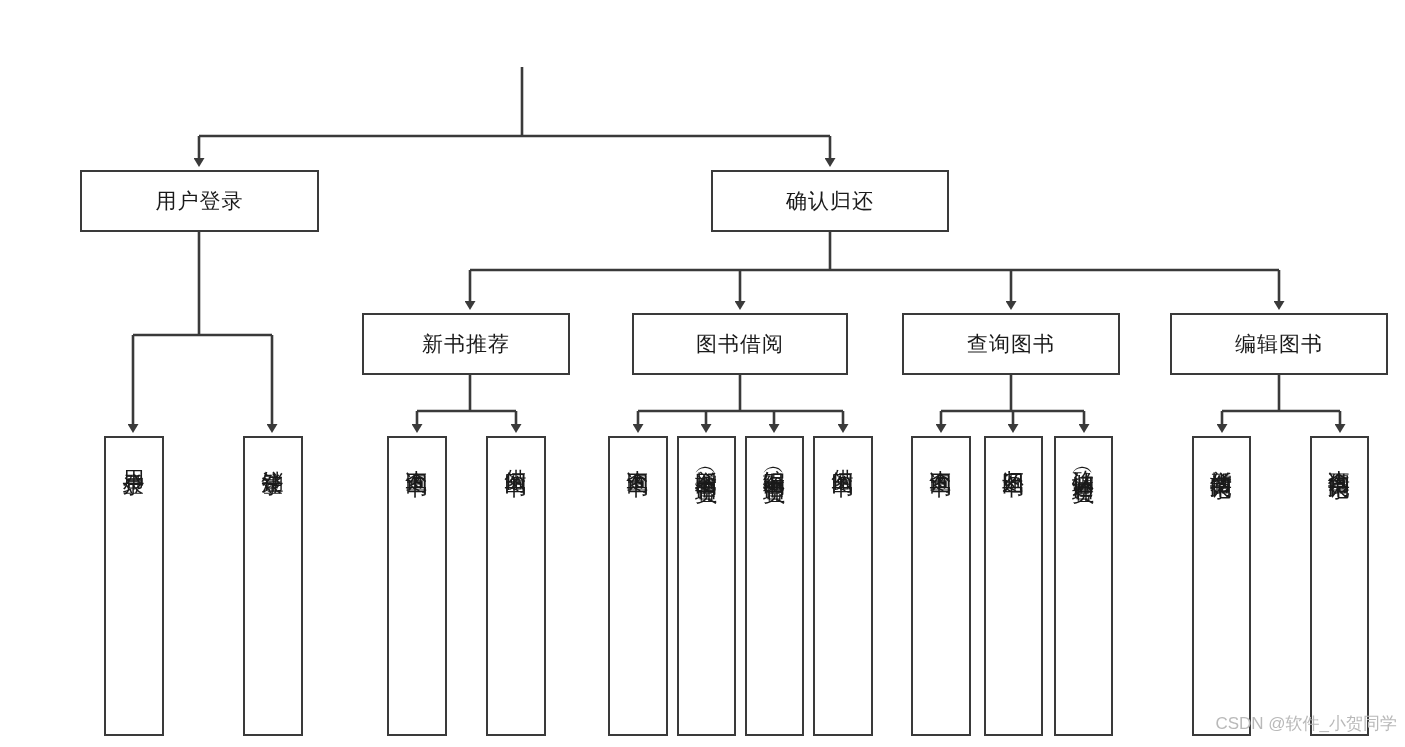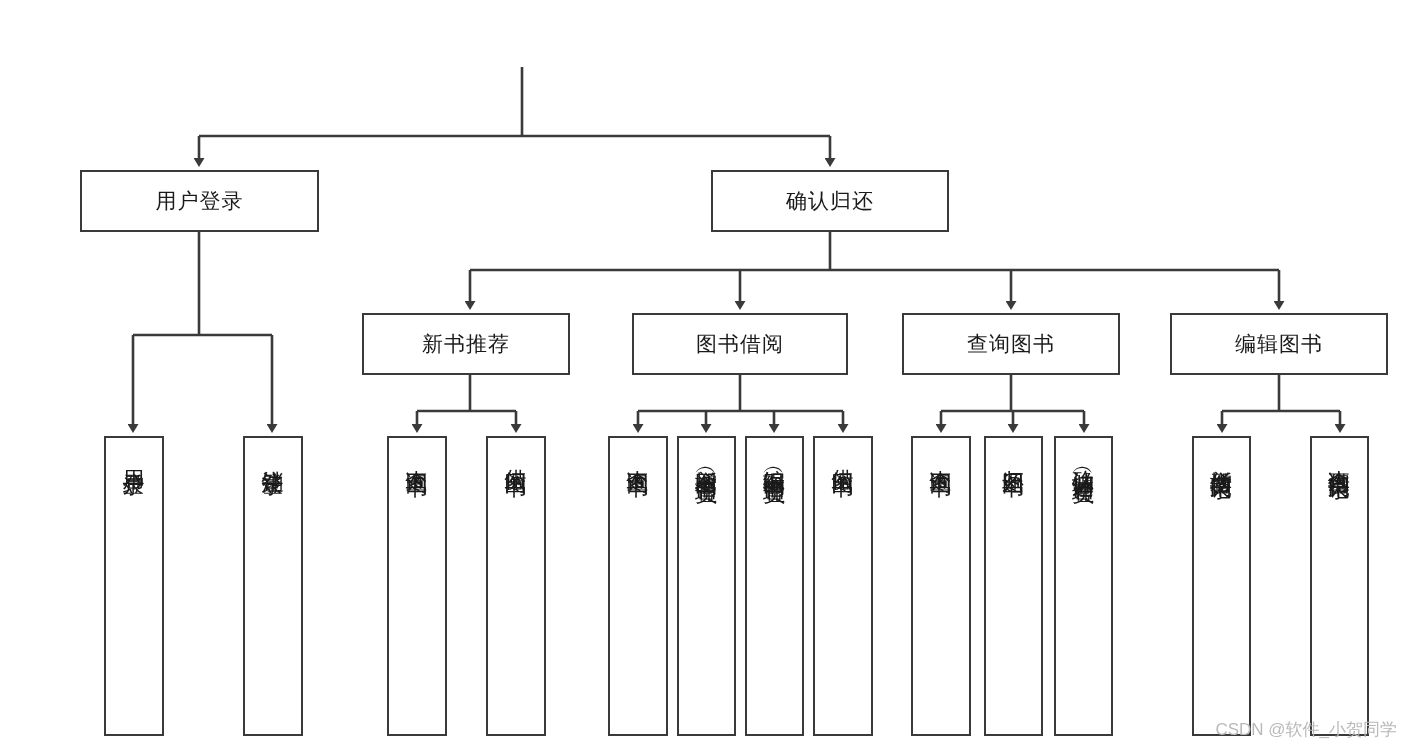--- a/index.html
+++ b/index.html
@@ -61,7 +61,7 @@
   .watermark {
     position: absolute;
     right: 8px;
-    bottom: 6px;
+    bottom: 12px;
     font-size: 17px;
     color: #b9b9b9;
     white-space: nowrap;

